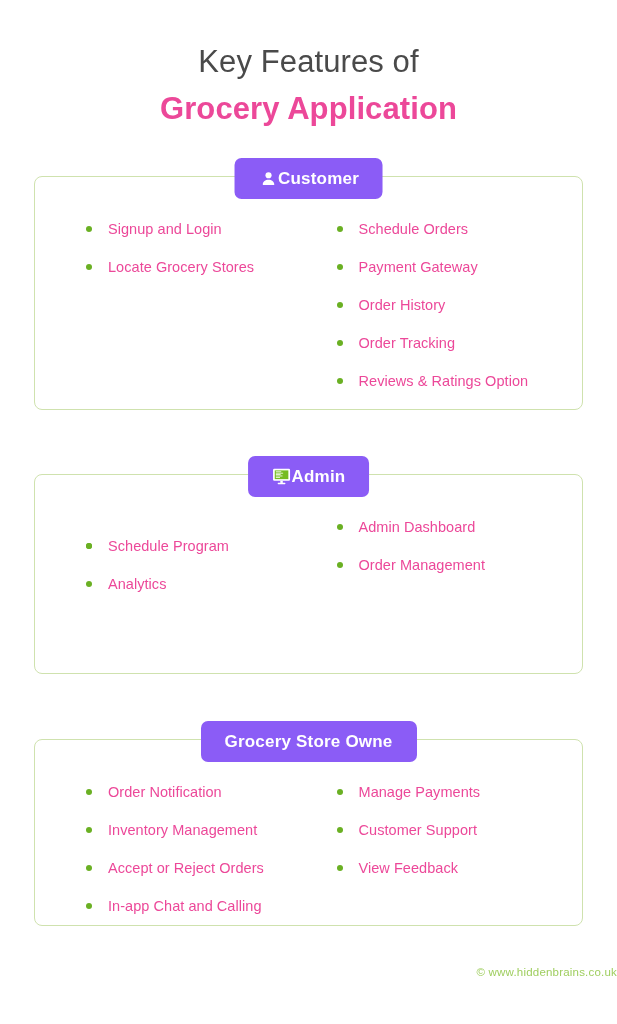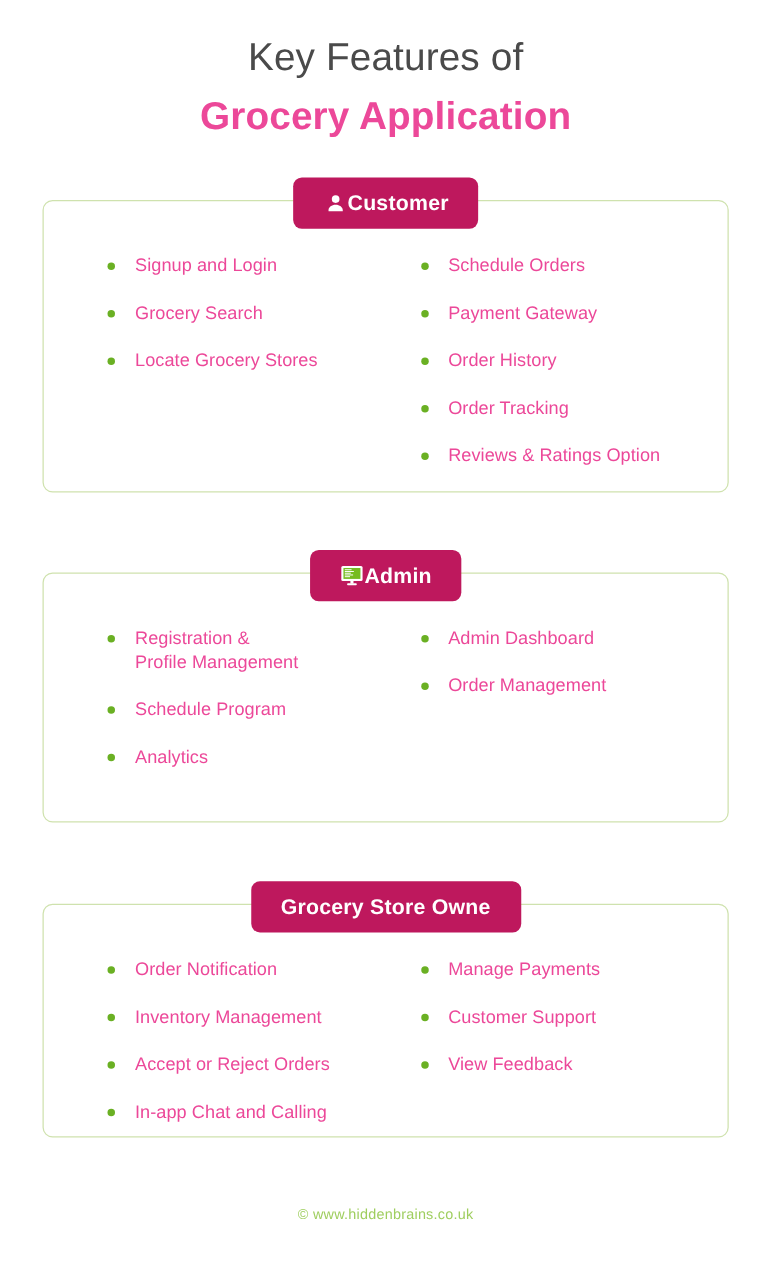--- a/index.html
+++ b/index.html
@@ -17,7 +17,7 @@
     width: 617px;
     height: 1024px;
     background: #ffffff;
-    padding: 0;
+    padding: 16px;
   }
 
   

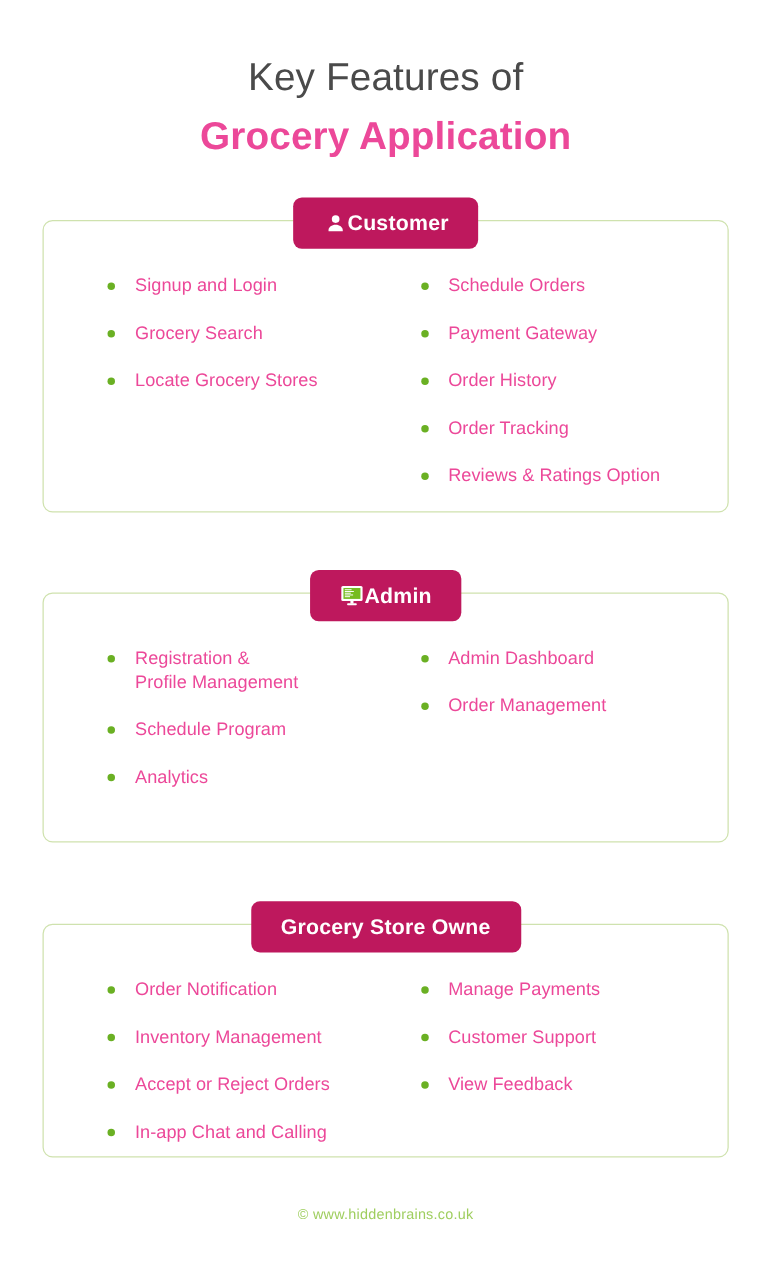--- a/index.html
+++ b/index.html
@@ -67,7 +67,7 @@
     top: 0;
     left: 50%;
     transform: translateX(-50%);
-    background: #be185d;
+    background: #8b5cf6;
     border-radius: 7px;
     height: 41px;
     display: flex;

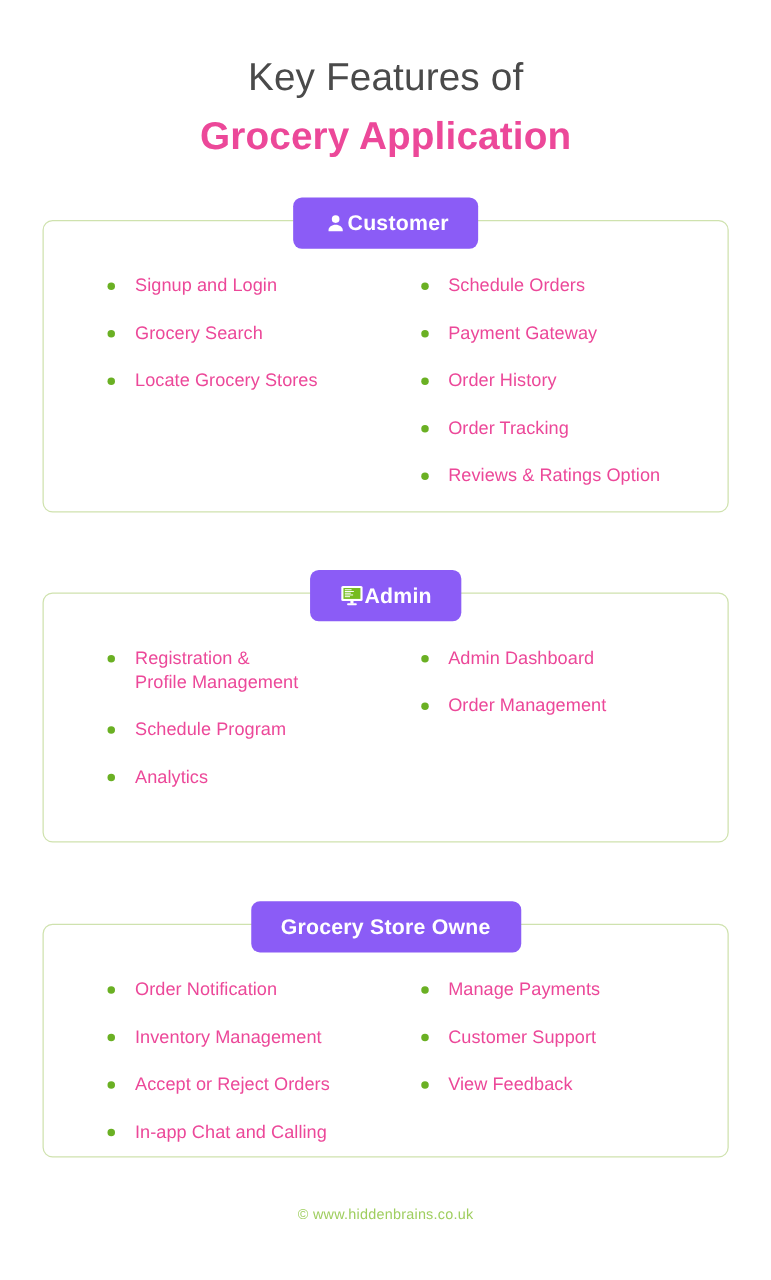--- a/index.html
+++ b/index.html
@@ -172,7 +172,6 @@
       <div class="col col-left">
         <ul class="list">
           <li class="list-item"><span class="dot"></span><span class="item-text">Signup and Login</span></li>
-          <li class="list-item"><span class="dot"></span><span class="item-text">Grocery Search</span></li>
           <li class="list-item"><span class="dot"></span><span class="item-text">Locate Grocery Stores</span></li>
         </ul>
       </div>

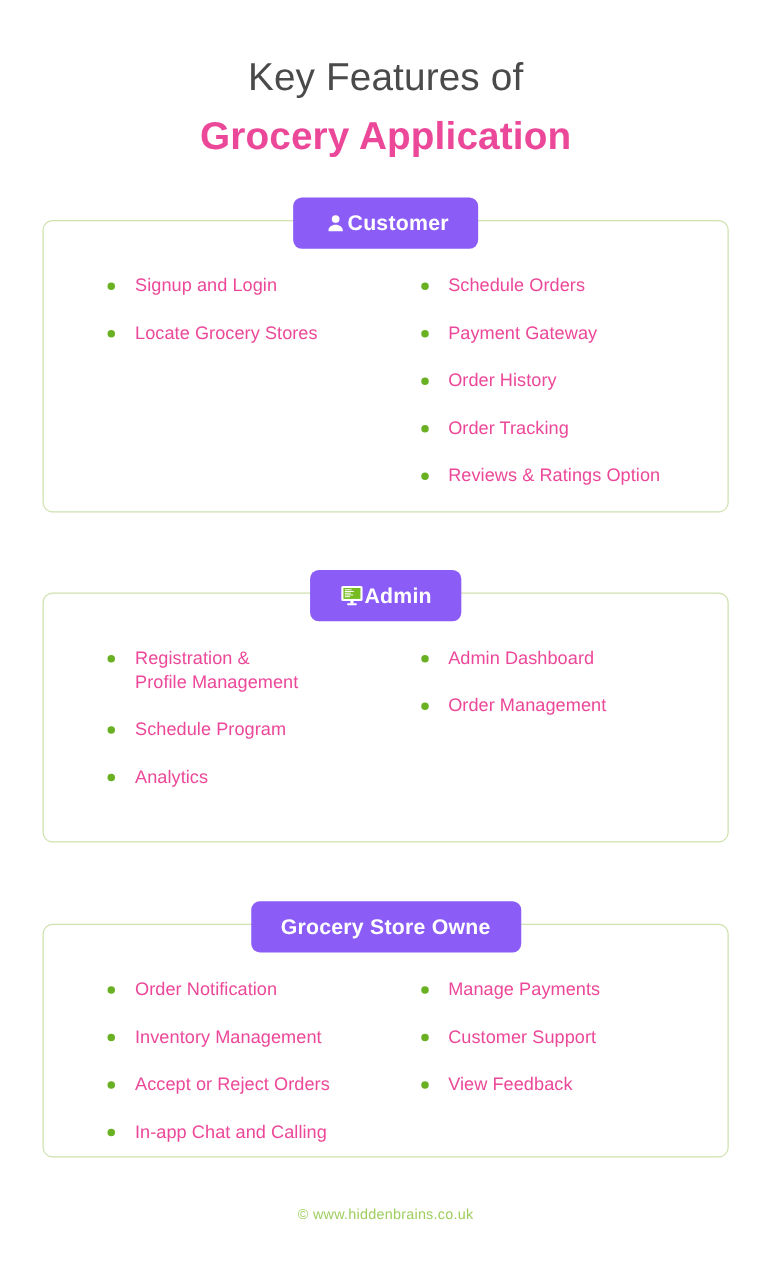--- a/index.html
+++ b/index.html
@@ -208,8 +208,7 @@
     <div class="columns">
       <div class="col col-left">
         <ul class="list">
-          <li class="list-item"><span class="dot"></span><span class="item-text">Registration &amp;
-Profile Management</span></li>
+          <li class="list-item"><span class="dot"></span></li>
           <li class="list-item"><span class="dot"></span><span class="item-text">Schedule Program</span></li>
           <li class="list-item"><span class="dot"></span><span class="item-text">Analytics</span></li>
         </ul>

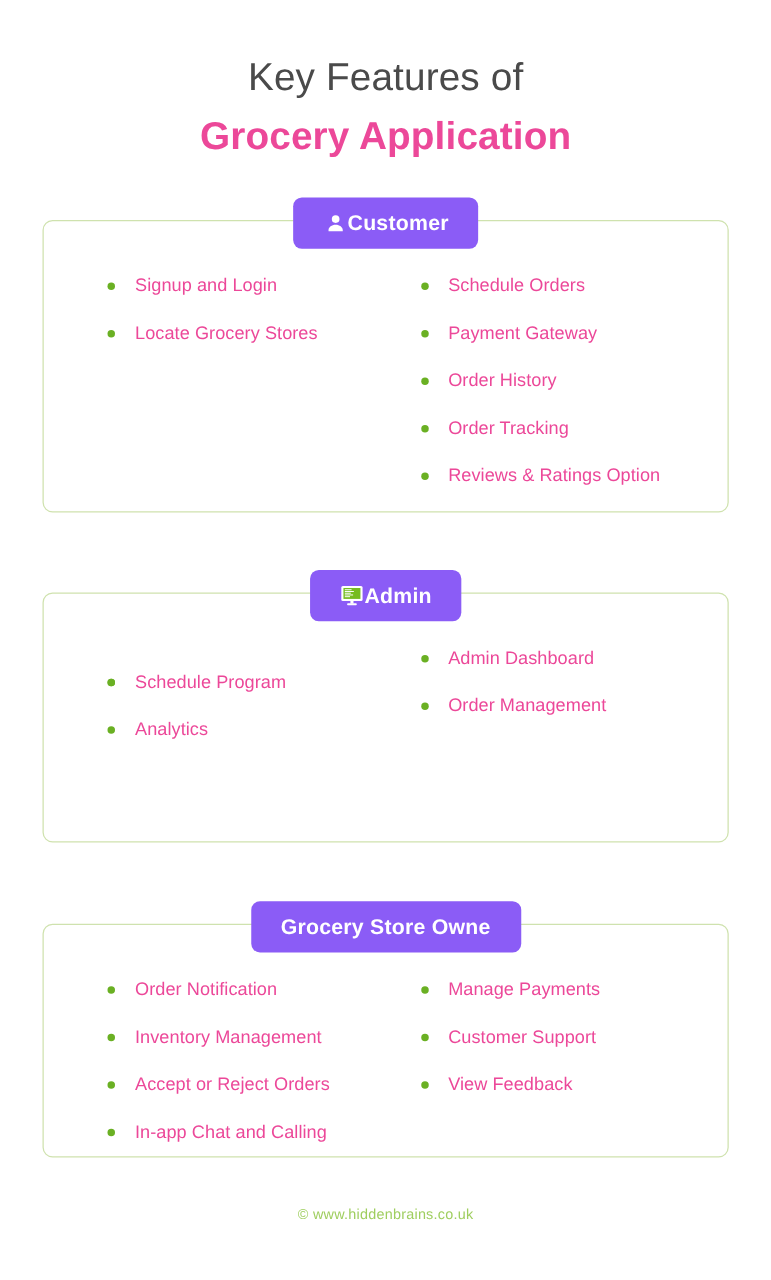--- a/index.html
+++ b/index.html
@@ -139,7 +139,7 @@
     left: 0;
     right: 0;
     bottom: 44px;
-    text-align: center;
+    text-align: right;
   }
   .footer-text {
     font-size: 11.5px;

